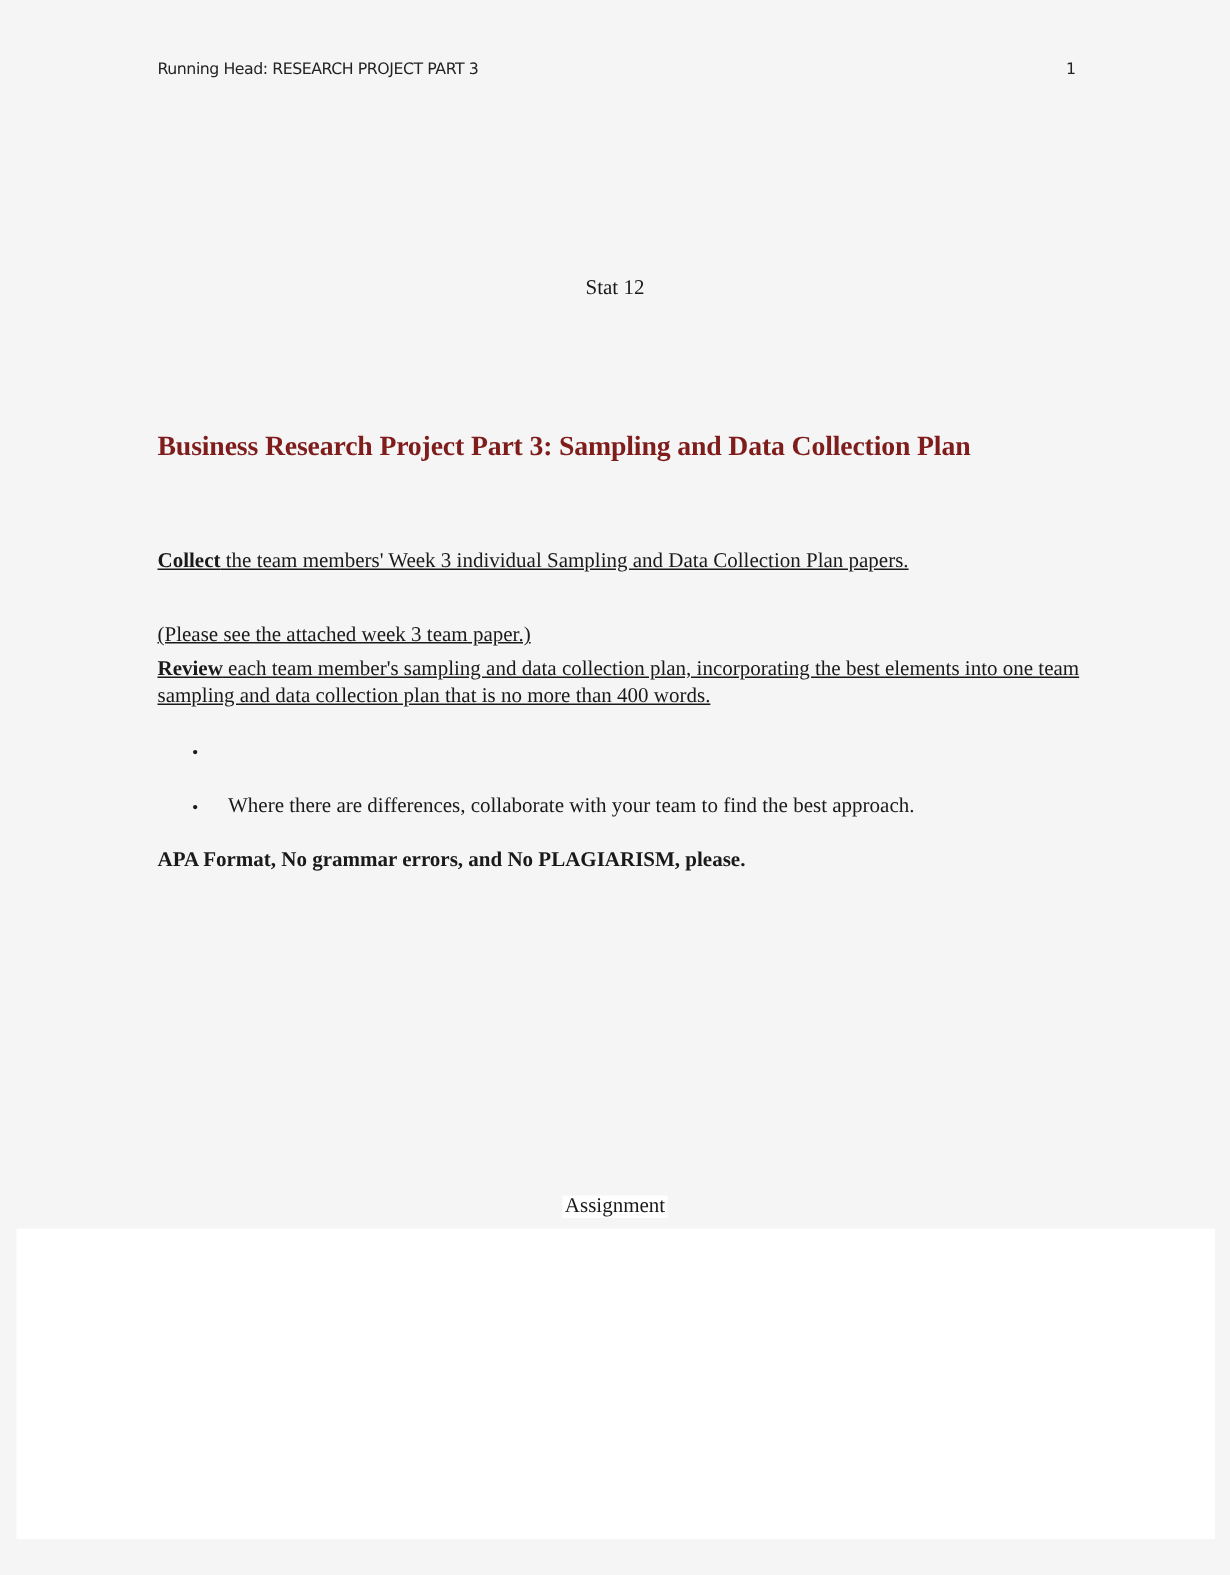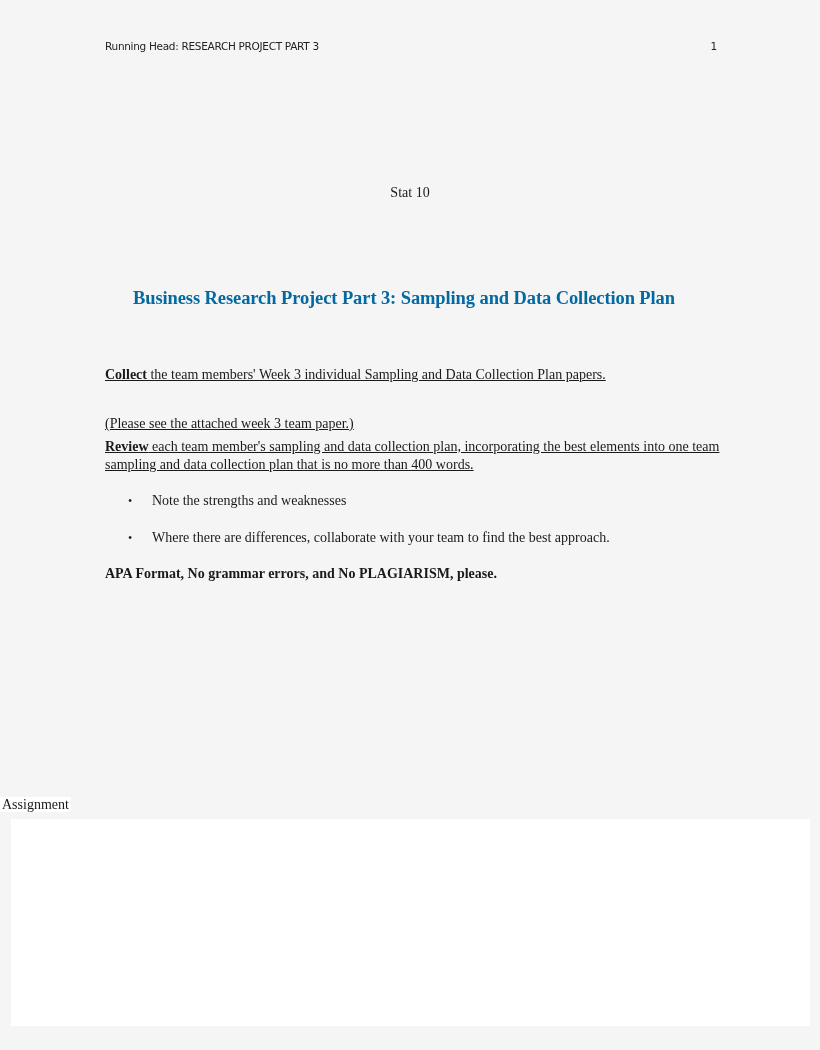--- a/index.html
+++ b/index.html
@@ -113,7 +113,7 @@
   <span>1</span>
 </div>
 
-<div class="course serif">Stat 10</div>
+<div class="course serif">Stat 12</div>
 
 <div class="title serif">Business Research Project Part 3: Sampling and Data Collection Plan</div>
 

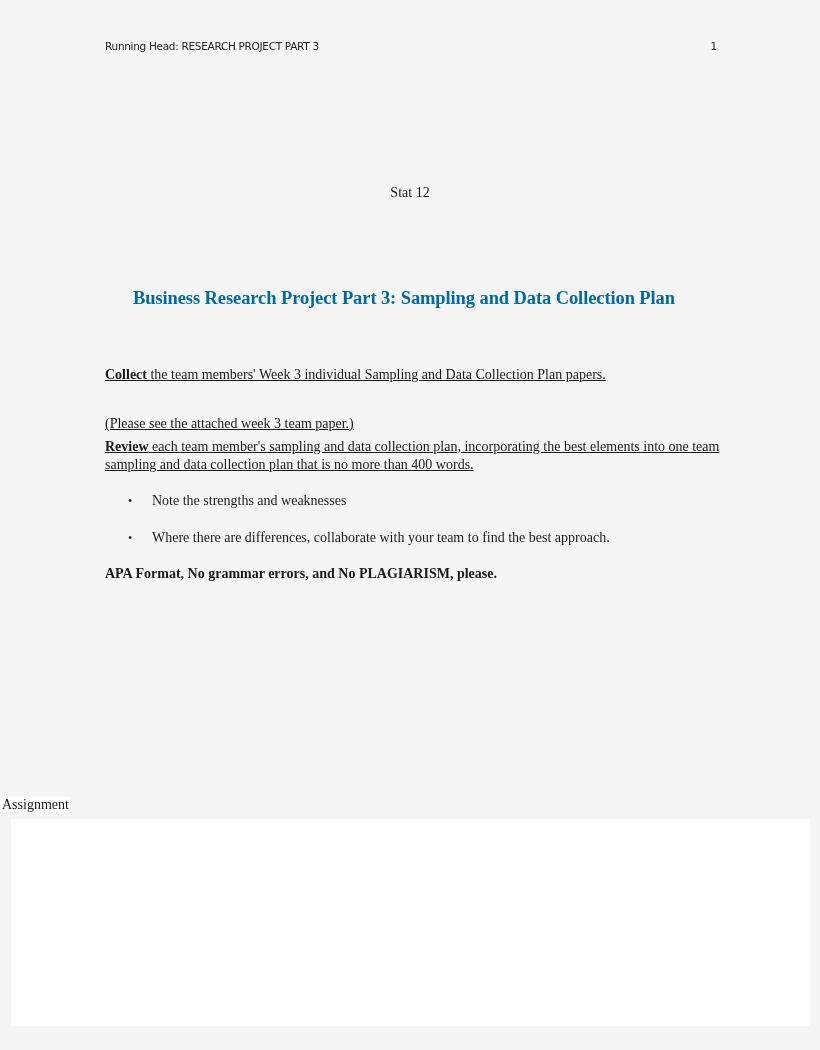--- a/index.html
+++ b/index.html
@@ -44,10 +44,9 @@
       left: 105px;
       font-size: 18.5px;
       font-weight: bold;
-      color: #0369a1;
+      color: #7f1d1d;
       white-space: nowrap;
       letter-spacing: -0.1px;
-      margin-left: 28px;
     }
     .para {
       position: absolute;

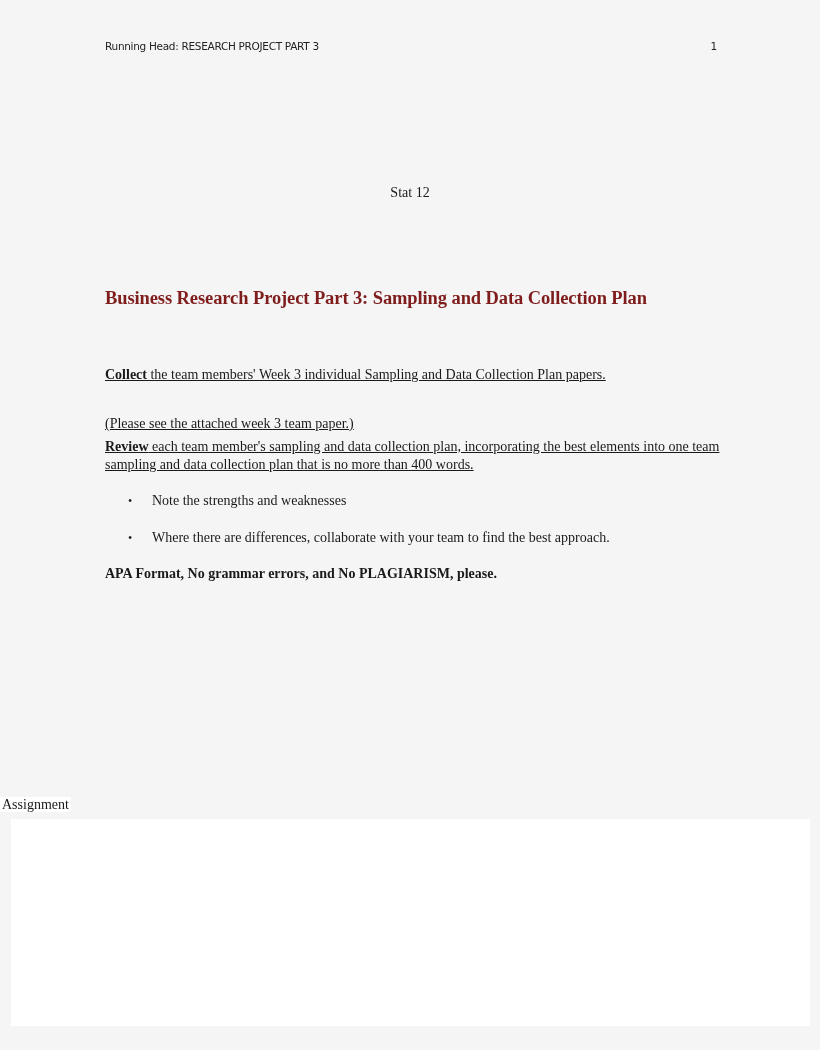--- a/index.html
+++ b/index.html
@@ -124,7 +124,6 @@
 
 <div class="bullet b1 serif">
   <span class="dot">•</span>
-  <span>Note the strengths and weaknesses</span>
 </div>
 
 <div class="bullet b2 serif">

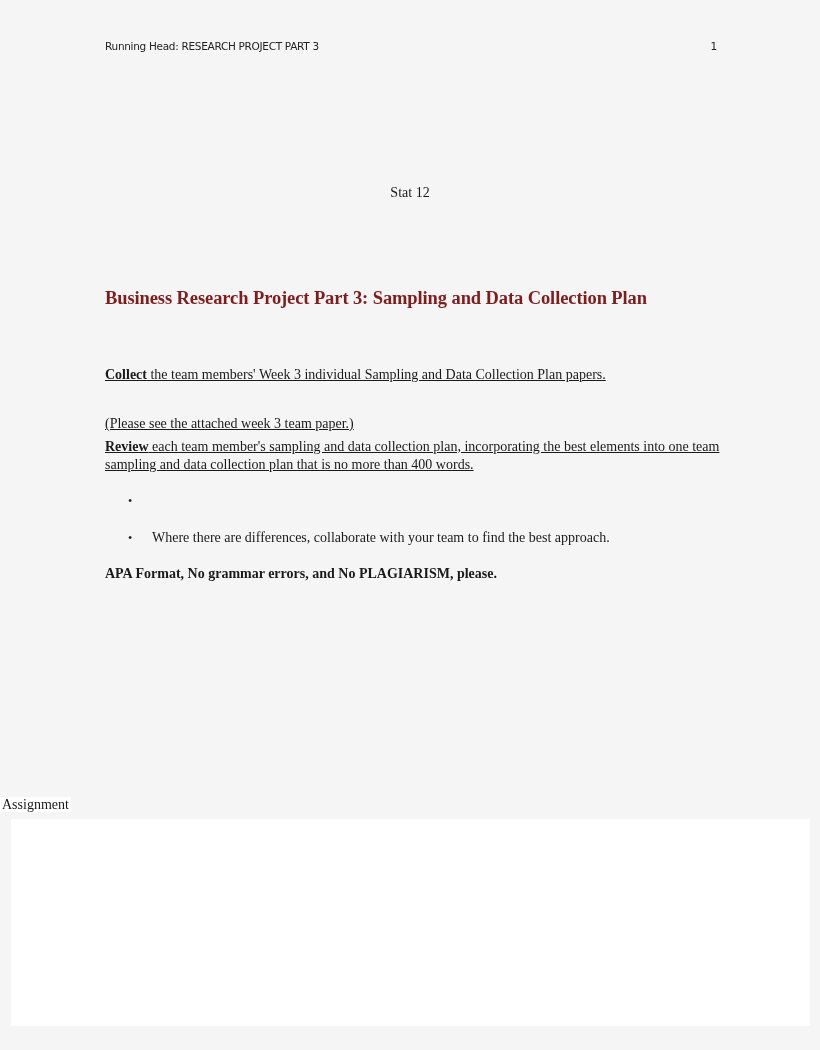--- a/index.html
+++ b/index.html
@@ -88,6 +88,7 @@
       top: 797px;
       left: 0;
       width: 820px;
+      text-align: center;
       font-size: 14px;
     }
     .footer-label span {

